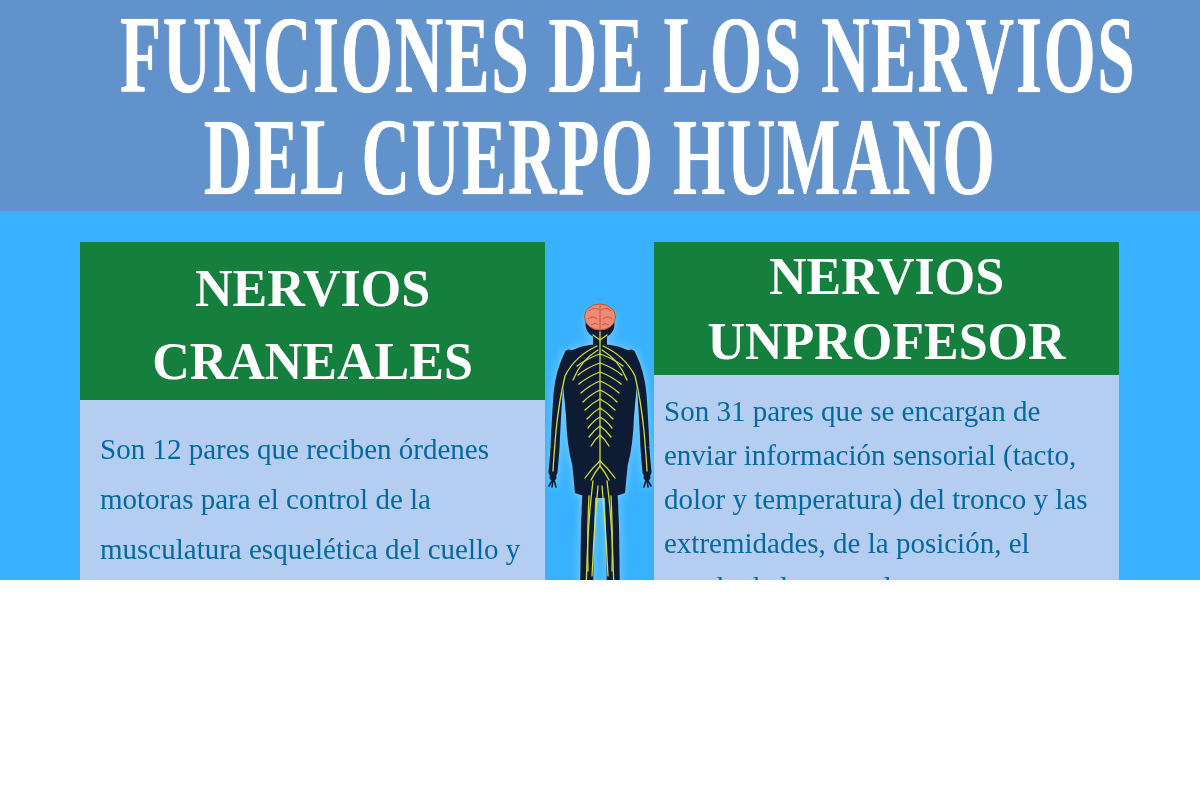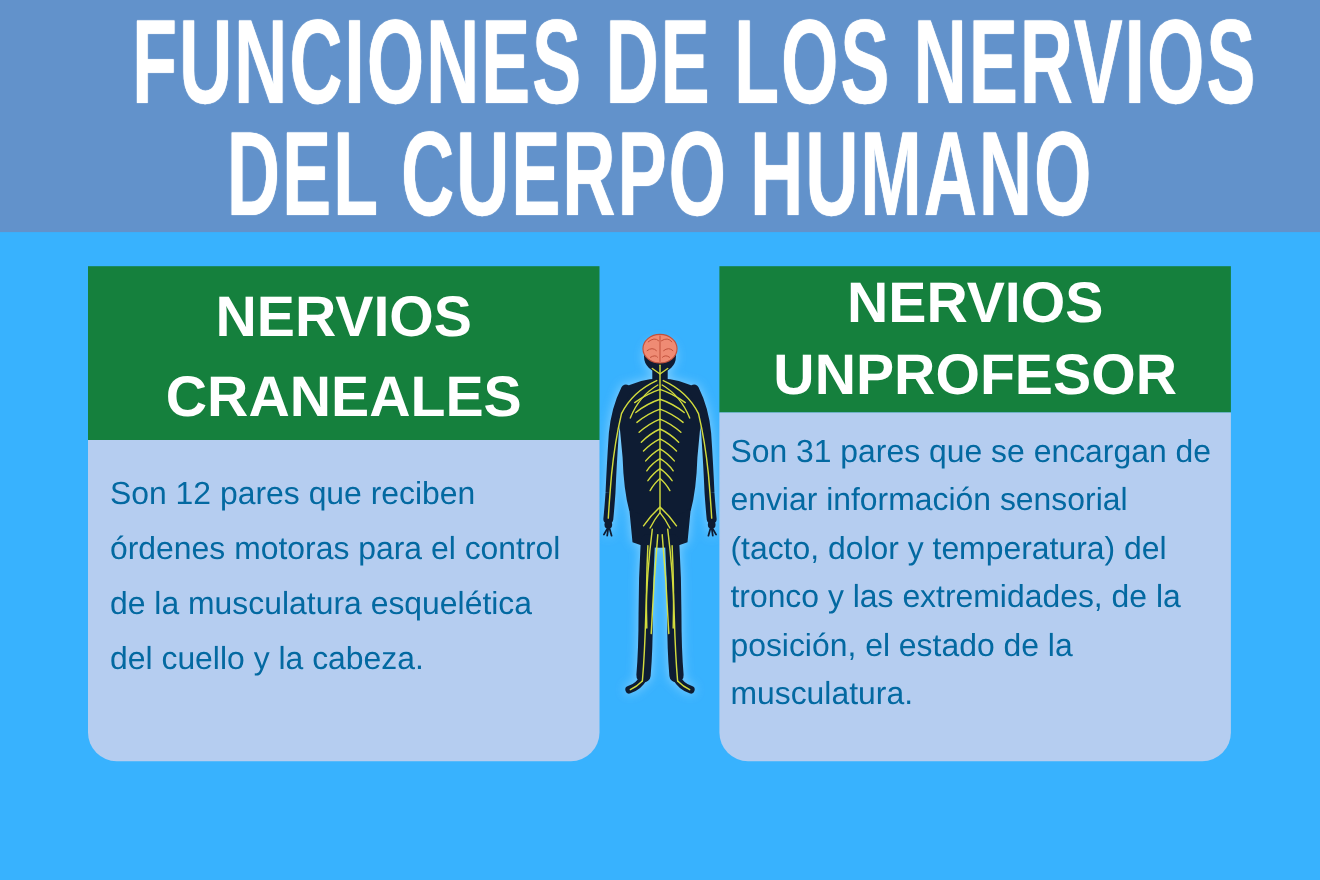--- a/index.html
+++ b/index.html
@@ -4,9 +4,9 @@
 <style>
   html,body { margin:0; padding:0; }
   .page {
-    position:relative; width:1200px; height:800px; overflow:hidden;
+    position:relative; width:1200px; height:580px; overflow:hidden;
     background:#38b2fe;
-    font-family:Liberation Sans, sans-serif;
+    font-family:Liberation Serif, serif;
   }
   
   .banner {

